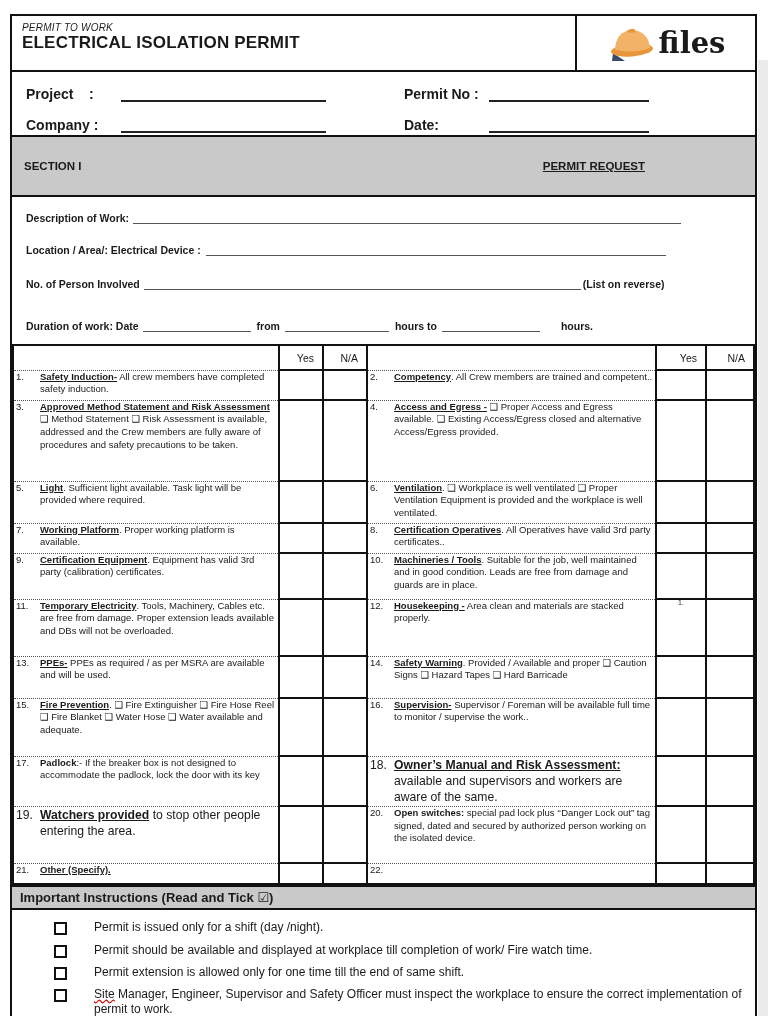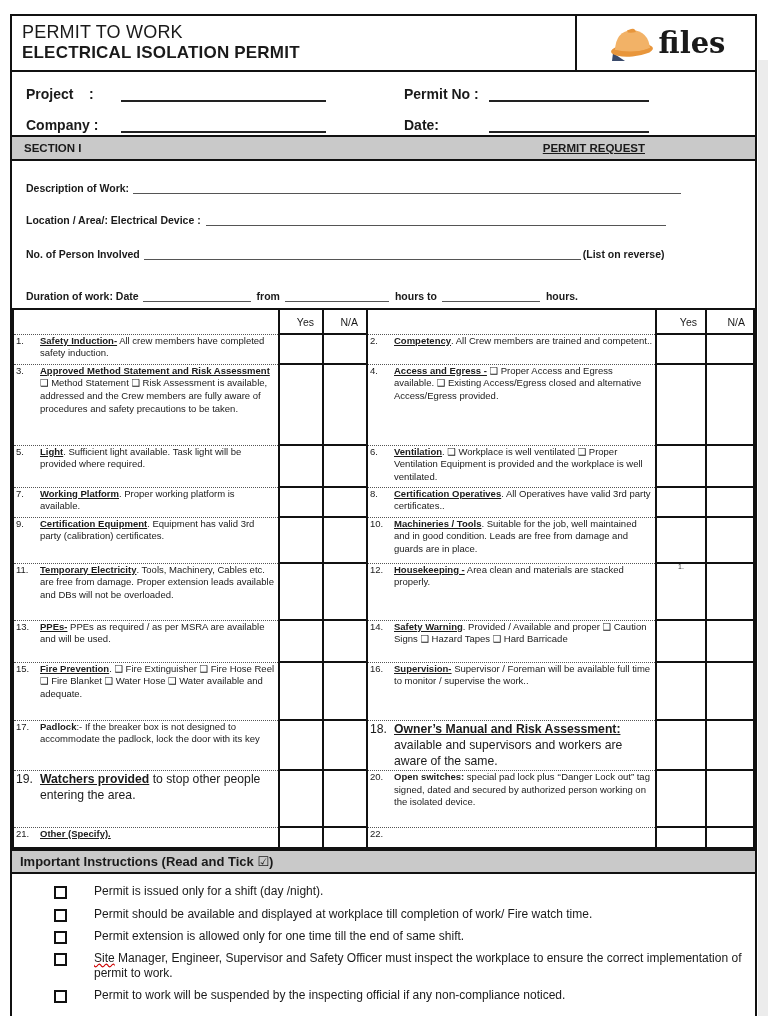--- a/index.html
+++ b/index.html
@@ -16,7 +16,7 @@
   
   .hdrbox{display:flex;border-bottom:2px solid #111;height:54px;}
   .hleft{flex:1;padding:6px 0 0 10px;}
-  .h1{font-size:18px;letter-spacing:.2px;}
+  .h1{font-size:10px;letter-spacing:.2px;font-style:italic;}
   .h2{font-size:17px;font-weight:700;letter-spacing:.2px;}
   .hlogo{width:178px;border-left:2px solid #111;display:flex;align-items:center;justify-content:center;gap:2px;}
   .logotext{font-family:"DejaVu Serif","Liberation Serif",serif;font-weight:700;font-size:29px;line-height:1;margin-left:-2px;}

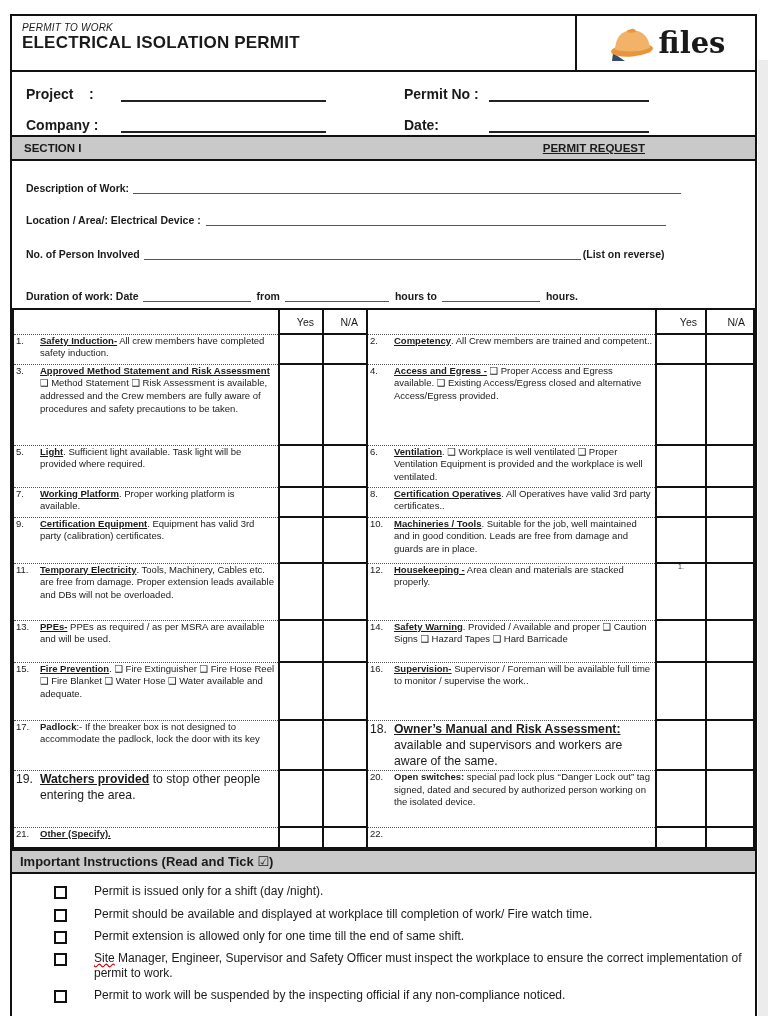--- a/index.html
+++ b/index.html
@@ -27,7 +27,7 @@
   .bl{border-bottom:2px solid #222;height:14px;}
   
   .secbar{position:relative;height:22px;background:#c9c9c9;border-top:2px solid #111;border-bottom:2px solid #111;
-    display:flex;align-items:center;padding:0 12px;font-size:11.5px;font-weight:700;}
+    display:flex;align-items:center;padding:18px 12px;font-size:11.5px;font-weight:700;}
   .secCenter{position:absolute;left:0;right:110px;text-align:right;text-decoration:underline;}
   
   .req{padding:14px 14px 0 14px;height:128px;font-size:10.5px;font-weight:700;}

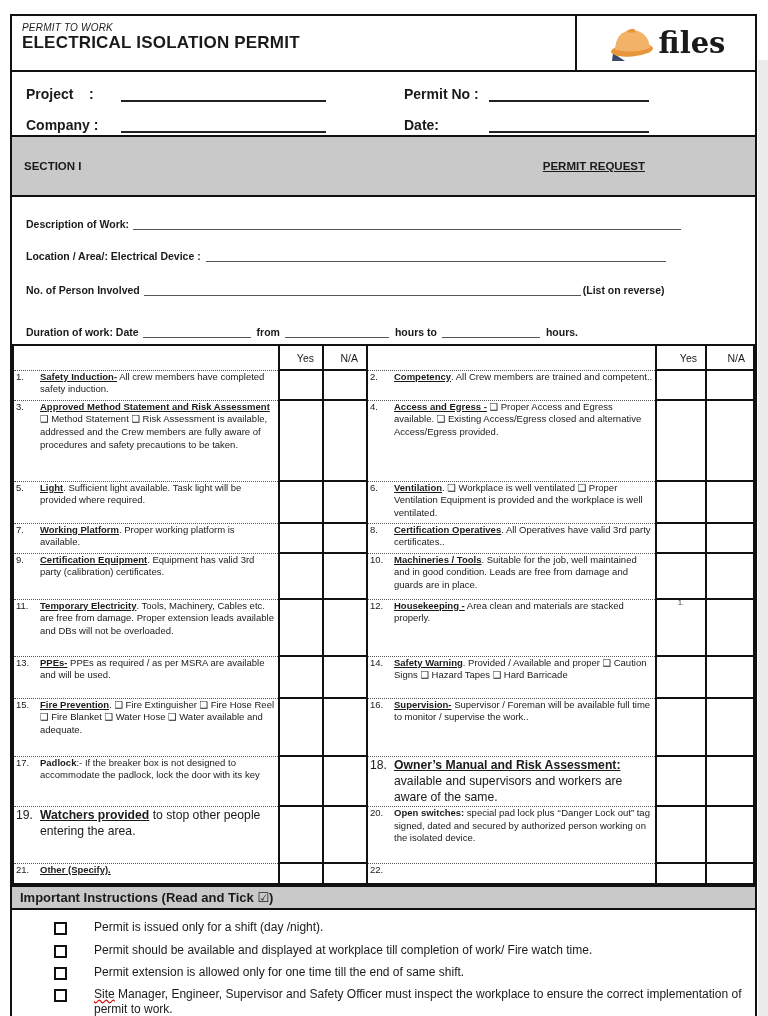--- a/index.html
+++ b/index.html
@@ -35,7 +35,7 @@
   .rline{border-bottom:1px solid #555;height:12px;}
   .grow{flex:1;}
   .suffix{font-weight:700;padding-left:2px;}
-  .r1{margin-top:6px;} .r2{margin-top:19px;} .r3{margin-top:21px;text-align:right;} .r4{margin-top:29px;}
+  .r1{} .r2{margin-top:19px;} .r3{margin-top:21px;text-align:right;} .r4{margin-top:29px;}
   
   table.cl{border-collapse:collapse;width:100%;table-layout:fixed;border:2px solid #111;margin-top:5px;font-size:9.5px;}
   table.cl td{vertical-align:top;padding:0;}

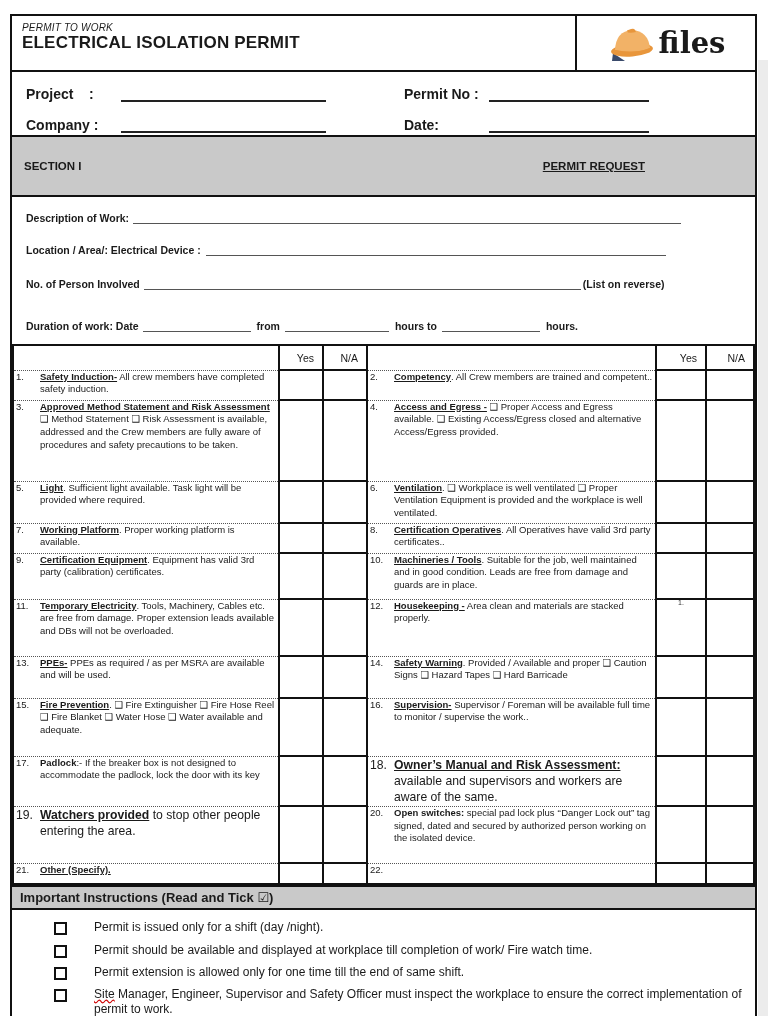--- a/index.html
+++ b/index.html
@@ -128,7 +128,7 @@
       <span class="rline" style="width:104px;margin-left:5px;"></span>
       <span style="margin-left:6px;">hours to</span>
       <span class="rline" style="width:98px;margin-left:5px;"></span>
-      <span style="margin-left:6px;">hours.</span>
+      <span style="margin-left:21px;">hours.</span>
     </div>
   </div>
 

